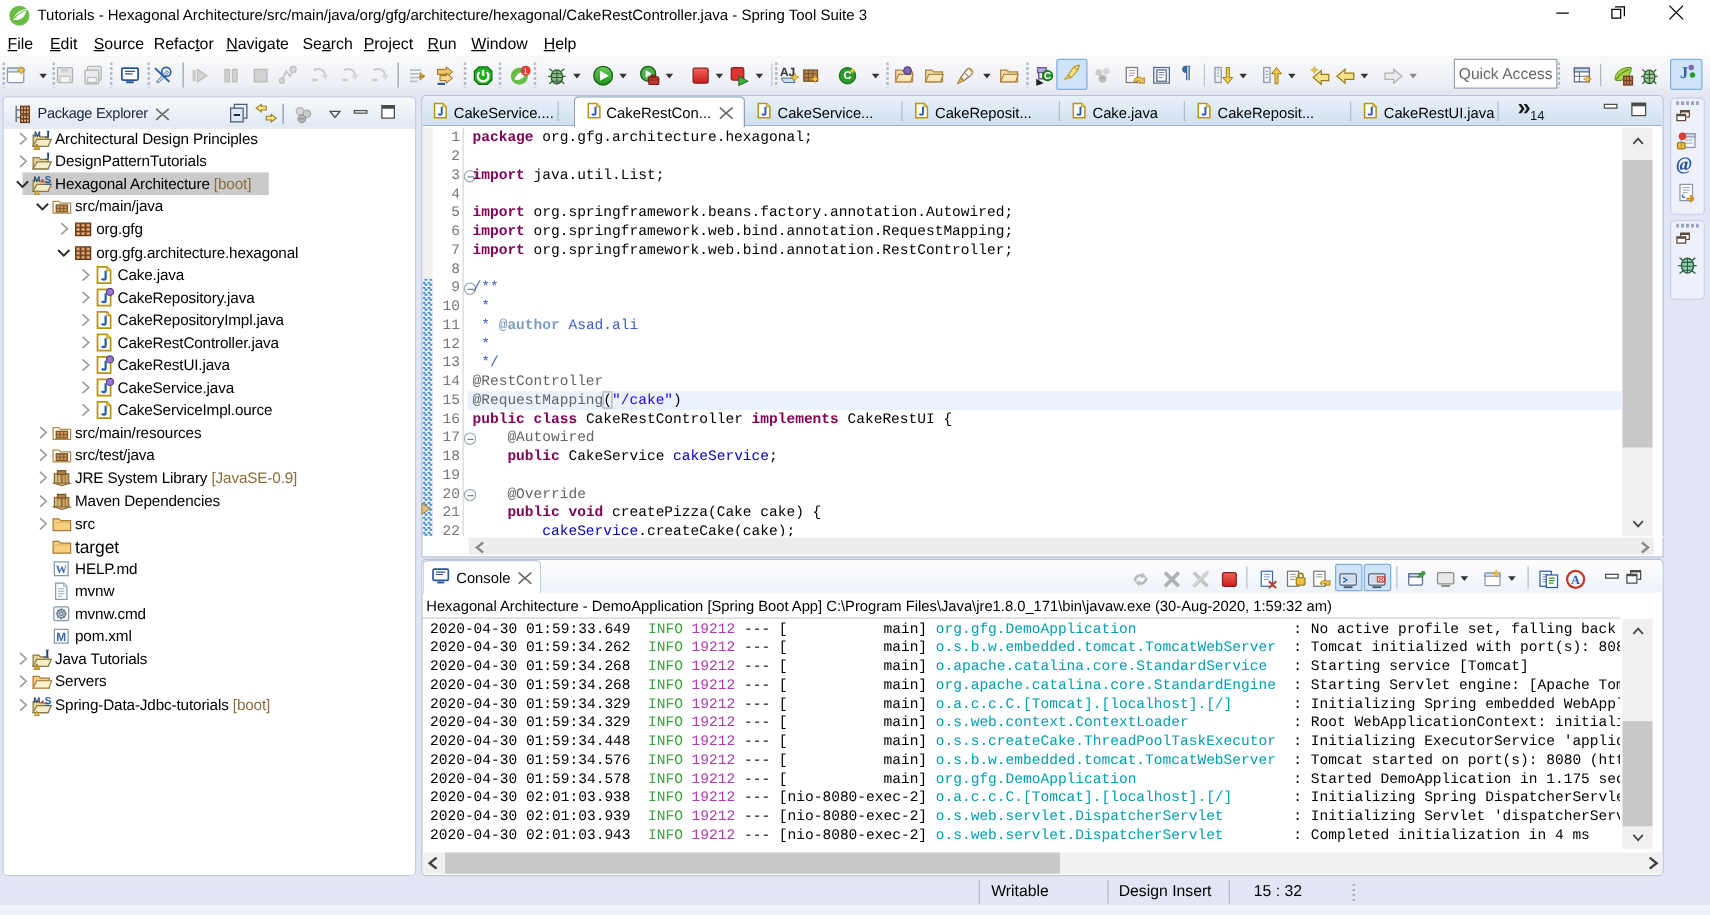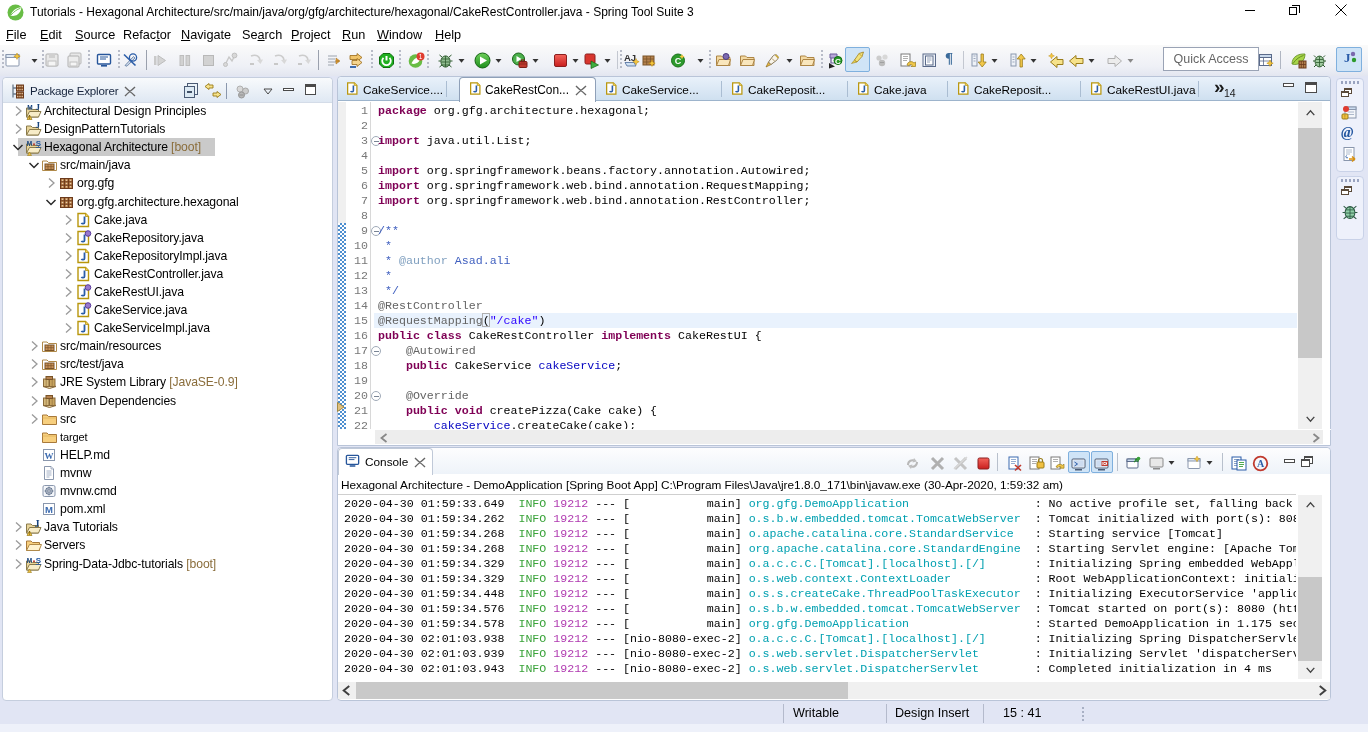--- a/index.html
+++ b/index.html
@@ -287,7 +287,7 @@
 <svg class="a" style="left:1127px;top:58px" width="7" height="6" viewBox="0 0 7 6">
     <path d="M0.5 1 L6.5 1 L3.5 4.8 Z" fill="#888"></path>
   </svg>
-<div class="a" style="left:1163px;top:47px;width:96px;height:24px;background:#fff;border:1px solid #9aa3b5;font-size:12.5px;line-height:22px;color:#666;text-align:center;white-space:nowrap">Quick Access</div>
+<div class="a" style="left:1163px;top:47px;width:83px;height:24px;background:#fff;border:1px solid #9aa3b5;font-size:12.5px;line-height:22px;color:#666;text-align:center;white-space:nowrap">Quick Access</div>
 <svg class="a" style="left:1258px;top:52px" width="17" height="17" viewBox="0 0 17 17">
     <rect x="1.5" y="2.5" width="12" height="11" fill="#fff" stroke="#5a6a8a"></rect>
     <rect x="1.5" y="2.5" width="12" height="3" fill="#c8d8ec" stroke="#5a6a8a"></rect>

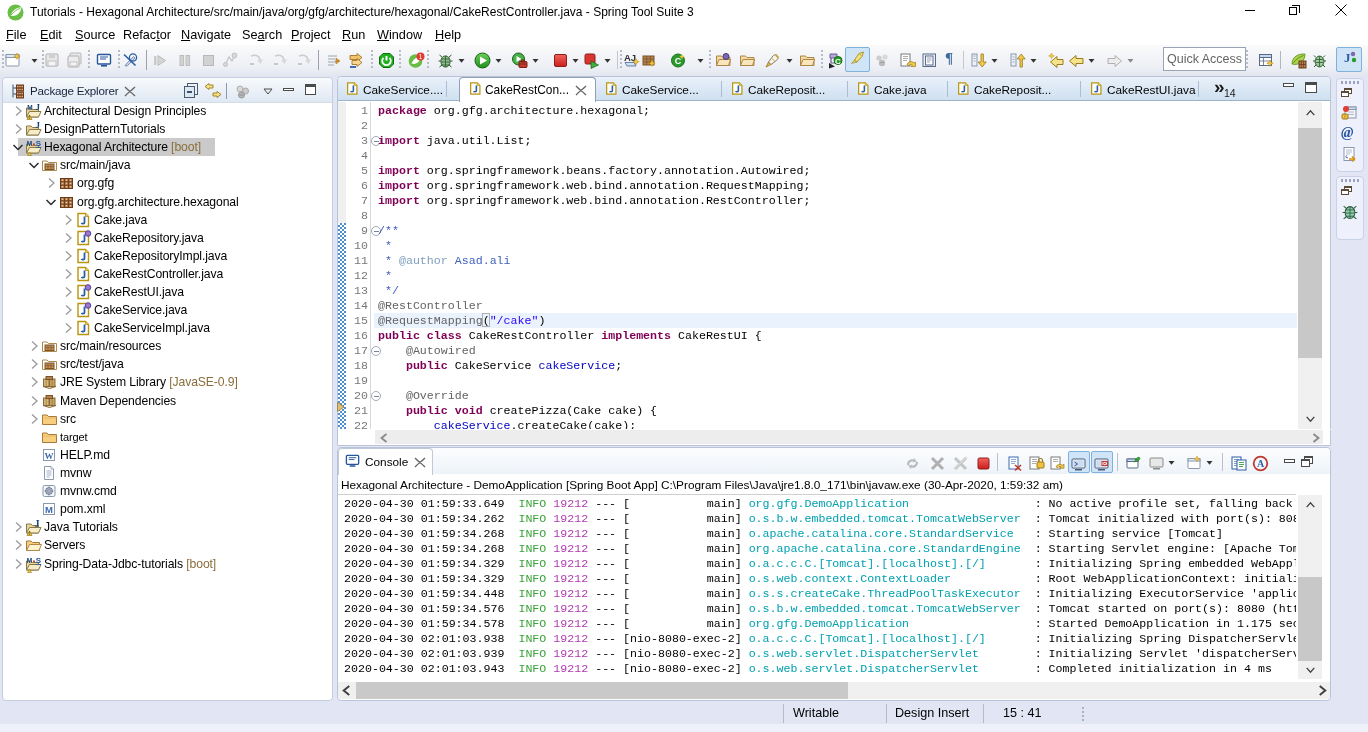--- a/index.html
+++ b/index.html
@@ -8,7 +8,7 @@
 .k{color:#7f0055;font-weight:bold}
 .s{color:#2a00ff}
 .c{color:#3f5fbf}
-.ct{color:#7f9fbf;font-weight:normal}
+.ct{color:#7f9fbf;font-weight:bold}
 .an{color:#646464}
 .f{color:#0000c0}
 .g{color:#787878}

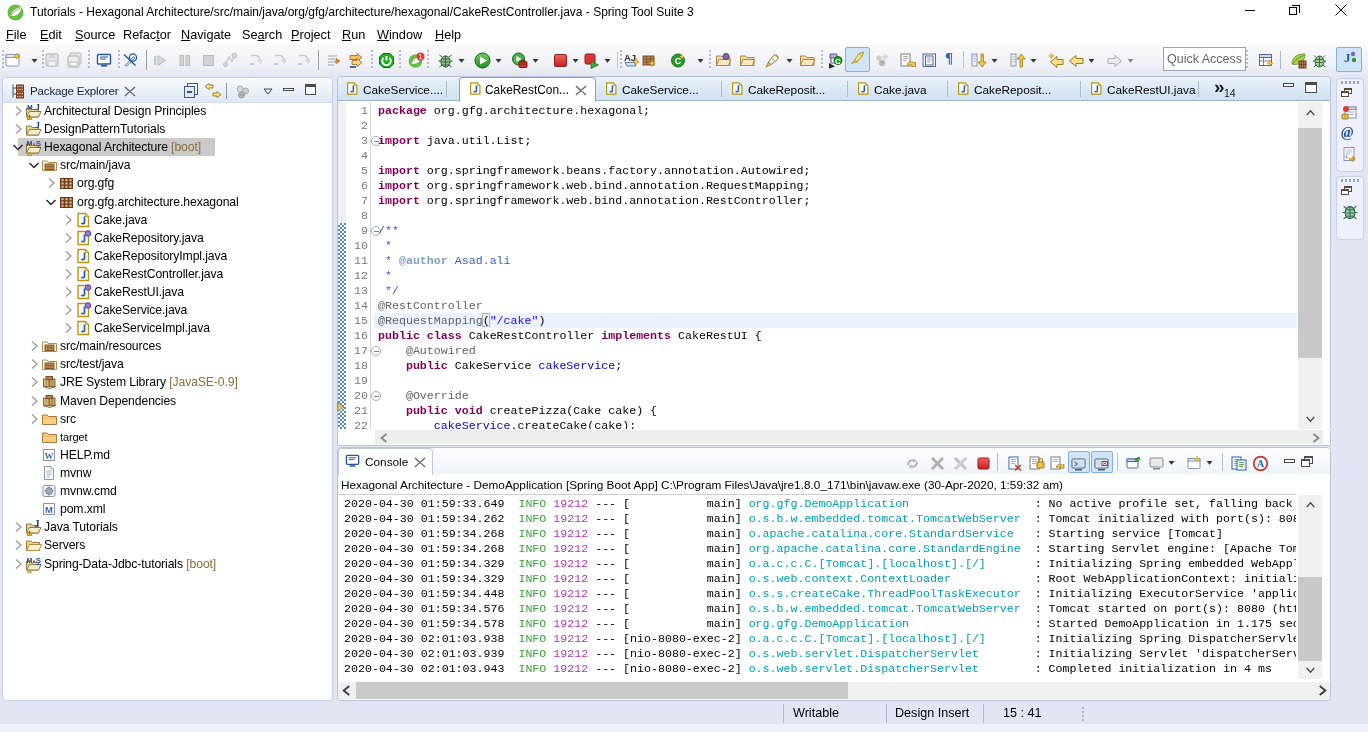--- a/index.html
+++ b/index.html
@@ -474,7 +474,7 @@
     <path d="M10.5 1.5 L10.5 4.5 L13.5 4.5" fill="#f0d060" stroke="#b8960c" stroke-width="0.8"></path>
     <path d="M9.5 4.5 L9.5 10.5 C9.5 12 7 12 6.5 10.8" stroke="#2b5da8" stroke-width="1.8" fill="none"></path>
   </svg>
-<div class="a" style="left:94px;top:321px;font-size:12.2px;line-height:15px;letter-spacing:-0.1px;white-space:nowrap">CakeServiceImpl.java</div>
+<div class="a" style="left:94px;top:321px;font-size:12.2px;line-height:15px;letter-spacing:-0.1px;white-space:nowrap">CakeServiceImpl.ource</div>
 <svg class="a" style="left:26px;top:338px" width="16" height="16" viewBox="0 0 16 16">
     <path d="M6 3.5 L11 8 L6 12.5" stroke="#9a9a9a" stroke-width="1.3" fill="none"></path>
   </svg>

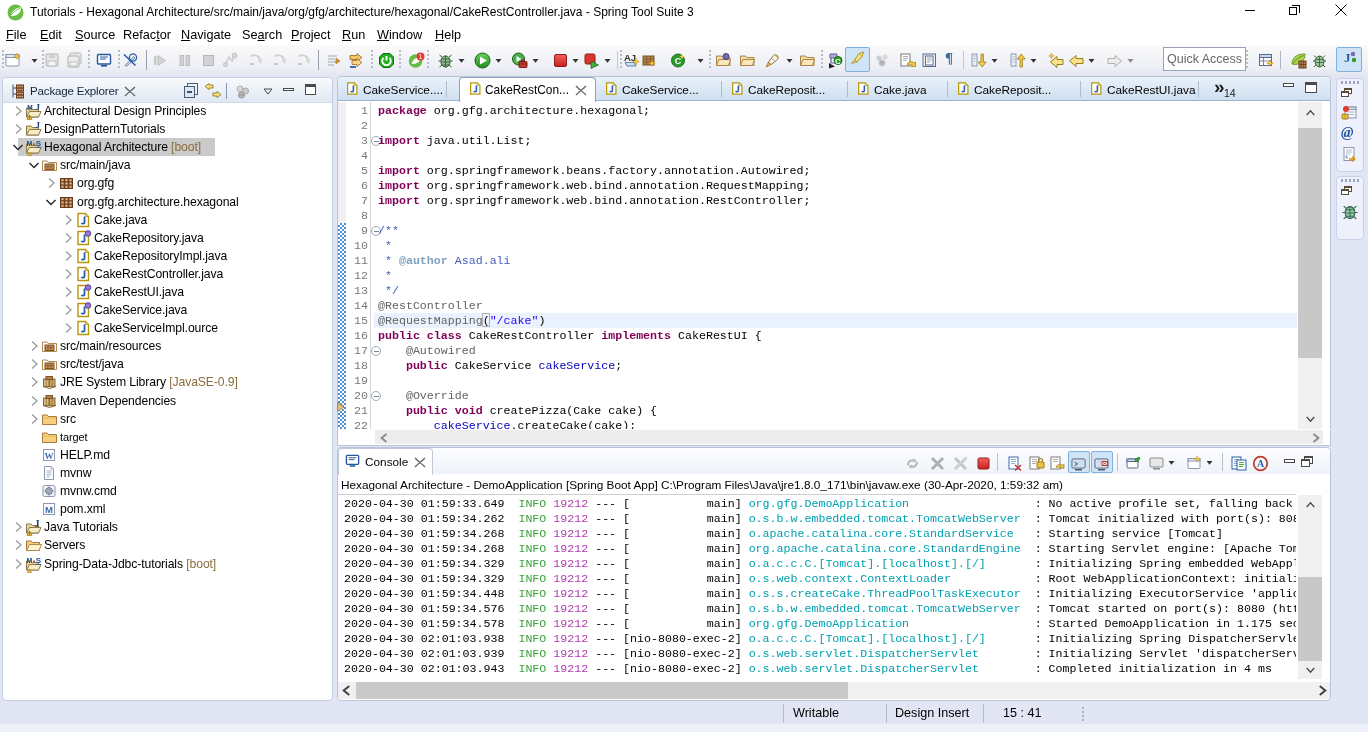--- a/index.html
+++ b/index.html
@@ -527,7 +527,7 @@
     <path d="M1.5 4 L6 4 L7.5 5.5 L15.5 5.5 L15.5 13.5 L1.5 13.5 Z" fill="#f7cf7e" stroke="#a8793a"></path>
     <path d="M1.5 7 L15.5 7" stroke="#e0b35c" stroke-width="0.8"></path>
   </svg>
-<div class="a" style="left:60px;top:430px;font-size:11px;line-height:15px;letter-spacing:-0.1px;white-space:nowrap">target</div>
+<div class="a" style="left:60px;top:430px;font-size:14px;line-height:15px;letter-spacing:-0.1px;white-space:nowrap">target</div>
 <svg class="a" style="left:41px;top:447px" width="16" height="16" viewBox="0 0 16 16">
     <rect x="2.5" y="2.5" width="11" height="11" fill="#fff" stroke="#8a97ad"></rect>
     <text x="8" y="11.5" font-size="9" font-weight="bold" fill="#3a6ab0" text-anchor="middle" font-family="Liberation Serif">W</text>

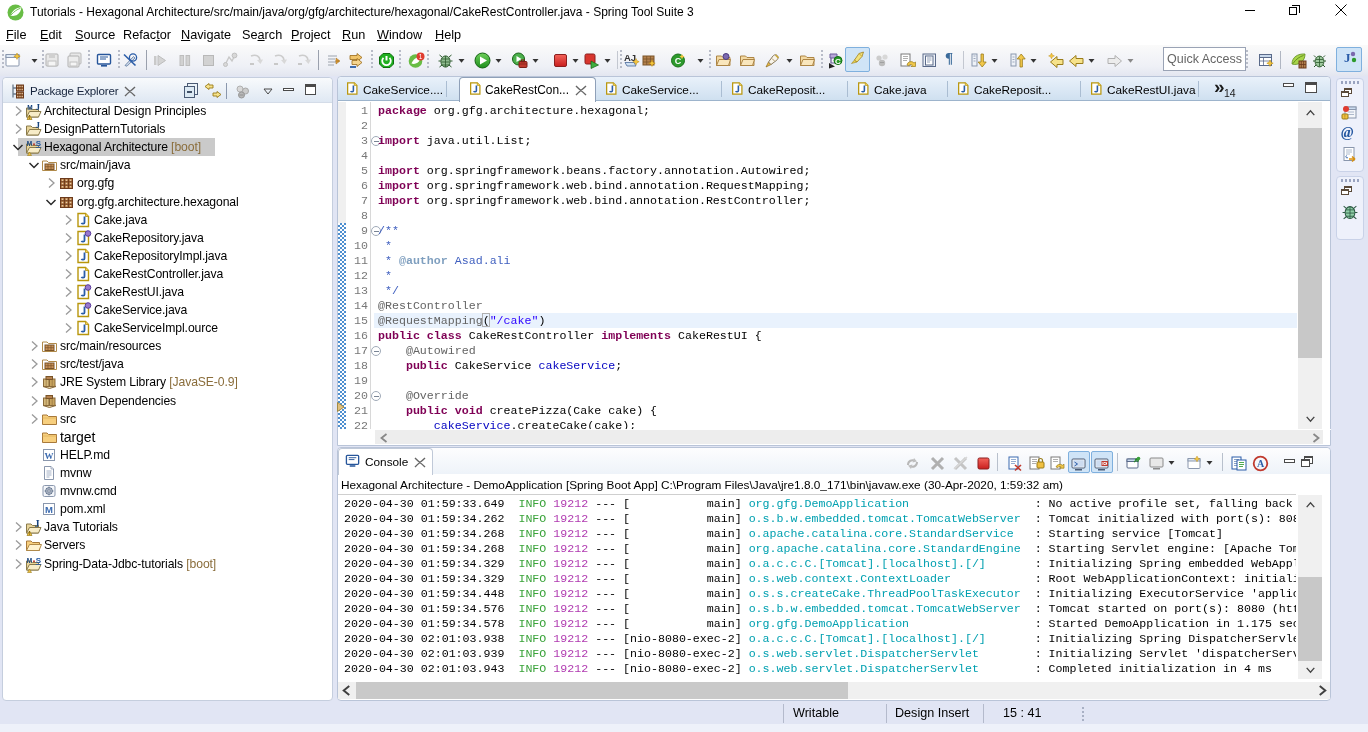--- a/index.html
+++ b/index.html
@@ -818,7 +818,7 @@
 <div class="a" style="left:1284px;top:459px;width:11px;height:4px;border:1px solid #4a4a4a;background:#fff"></div>
 <div class="a" style="left:1304px;top:456px;width:9px;height:8px;border:1px solid #4a4a4a;border-top-width:2px;background:#fff"></div>
 <div class="a" style="left:1301px;top:459px;width:9px;height:8px;border:1px solid #4a4a4a;border-top-width:2px;background:#fff"></div>
-<div class="a" style="left:341px;top:477px;width:955px;height:17px;font-size:11.8px;line-height:16px;white-space:nowrap;overflow:hidden">Hexagonal Architecture - DemoApplication [Spring Boot App] C:\Program Files\Java\jre1.8.0_171\bin\javaw.exe (30-Apr-2020, 1:59:32 am)</div>
+<div class="a" style="left:341px;top:477px;width:955px;height:17px;font-size:11.8px;line-height:16px;white-space:nowrap;overflow:hidden">Hexagonal Architecture - DemoApplication [Spring Boot App] C:\Program Files\Java\jre1.8.0_171\bin\javaw.exe (30-Aug-2020, 1:59:32 am)</div>
 <div class="a" style="left:338px;top:494px;width:958px;height:1px;background:#cfcfcf"></div>
 <div class="a mono" style="left:344px;top:496px;width:952px;height:183px;overflow:hidden">2020-04-30 01:59:33.649  <span style="color:#3aa33a">INFO</span> <span style="color:#b03ab0">19212</span> --- [           main] <span style="color:#00a0b0">org.gfg.DemoApplication                  </span>: No active profile set, falling back to de
 2020-04-30 01:59:34.262  <span style="color:#3aa33a">INFO</span> <span style="color:#b03ab0">19212</span> --- [           main] <span style="color:#00a0b0">o.s.b.w.embedded.tomcat.TomcatWebServer  </span>: Tomcat initialized with port(s): 8080 (ht

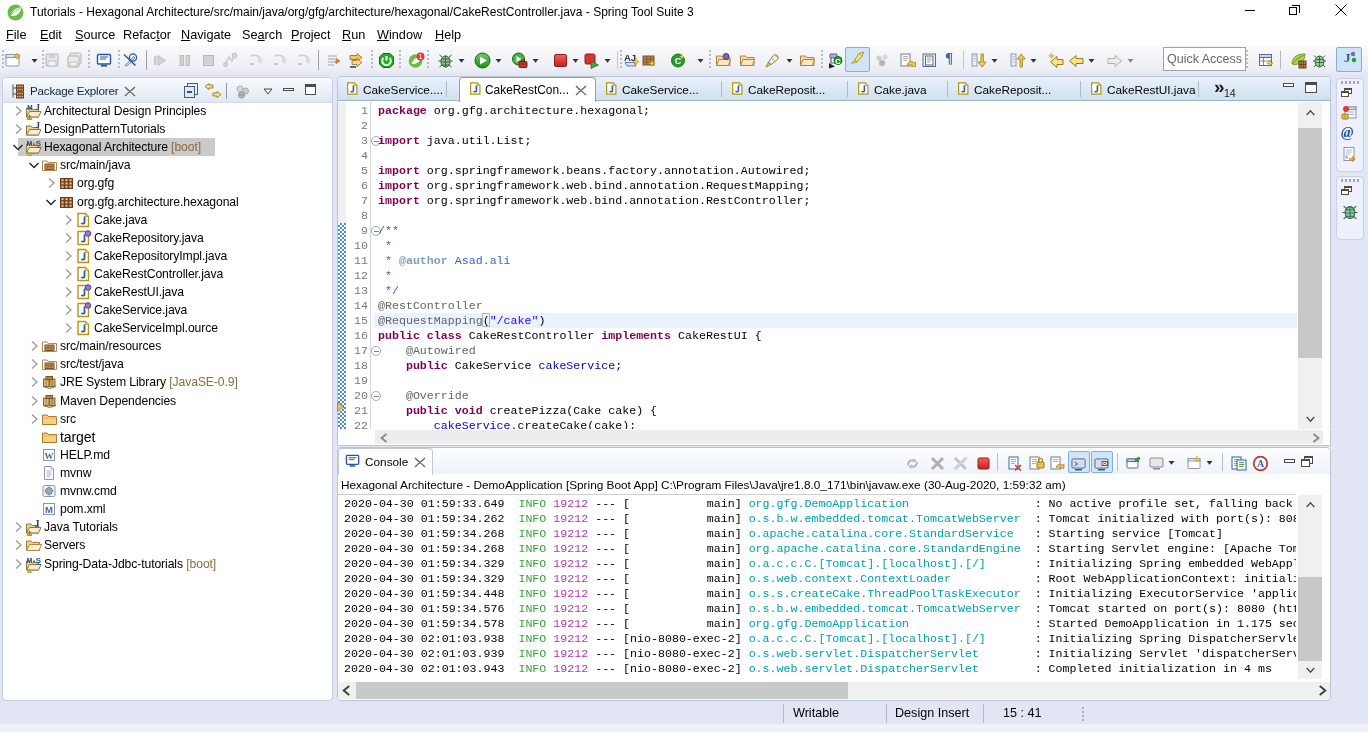--- a/index.html
+++ b/index.html
@@ -883,6 +883,6 @@
 <div class="a" style="left:983px;top:704px;width:1px;height:19px;background:#b4bacc"></div>
 <div class="a" style="left:793px;top:706px;font-size:12.6px">Writable</div>
 <div class="a" style="left:895px;top:706px;font-size:12.6px">Design Insert</div>
-<div class="a" style="left:1003px;top:706px;font-size:12.6px">15 : 41</div>
+<div class="a" style="left:1003px;top:706px;font-size:12.6px">15 : 32</div>
 <div class="a" style="left:1082px;top:707px;width:2px;height:14px;background:repeating-linear-gradient(#a8b0c4 0 2px,transparent 2px 4px)"></div>
 </body></html>

